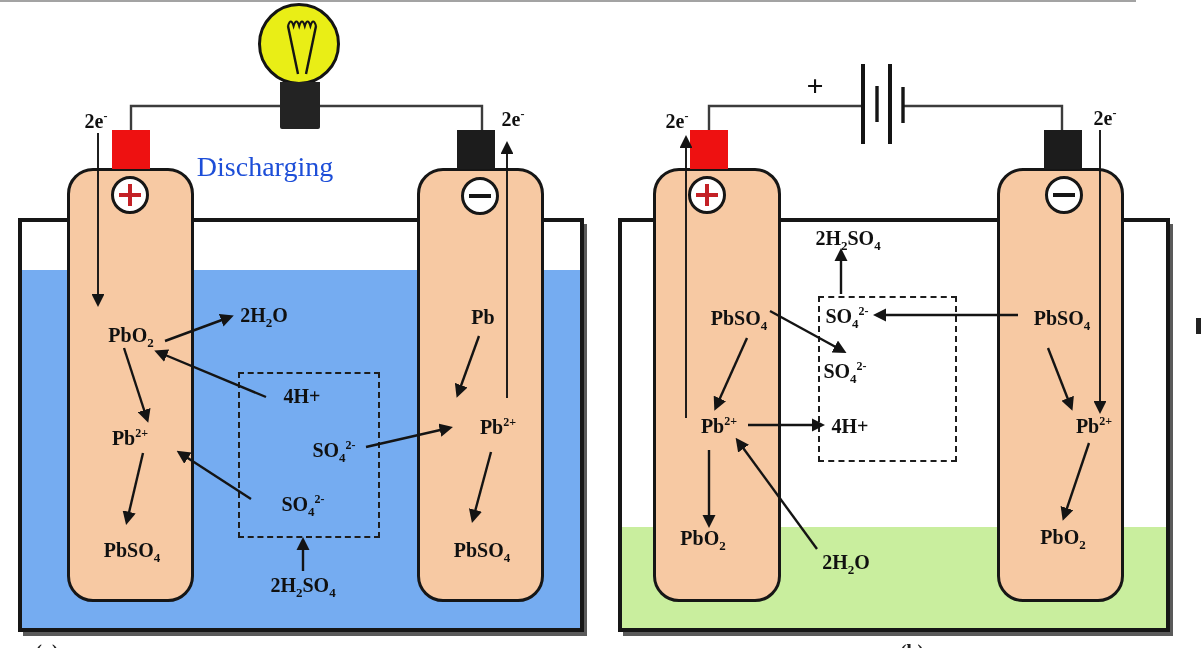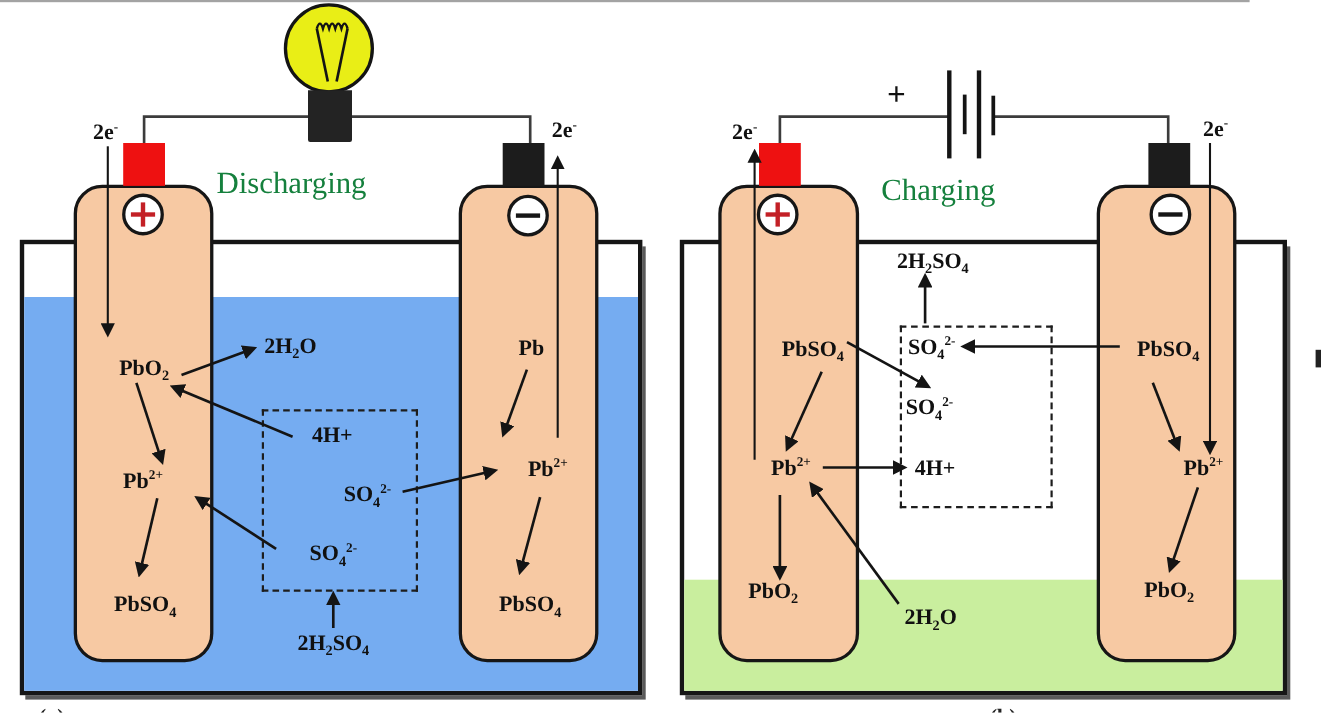--- a/index.html
+++ b/index.html
@@ -74,7 +74,7 @@
         font-weight:bold;font-size:20px;color:#101010;white-space:nowrap;}
   .chem sub{font-size:13px;line-height:0;}
   .chem sup{font-size:12px;line-height:0;}
-  .panel-title{position:absolute;transform:translate(-50%,-50%);font-size:28px;color:#15803d;
+  .panel-title{position:absolute;transform:translate(-50%,-50%);font-size:28px;color:#1d4ed8;
                z-index:5;white-space:nowrap;}
   #title-d{left:265px;top:167px;}
   #title-c{left:853px;top:174px;}

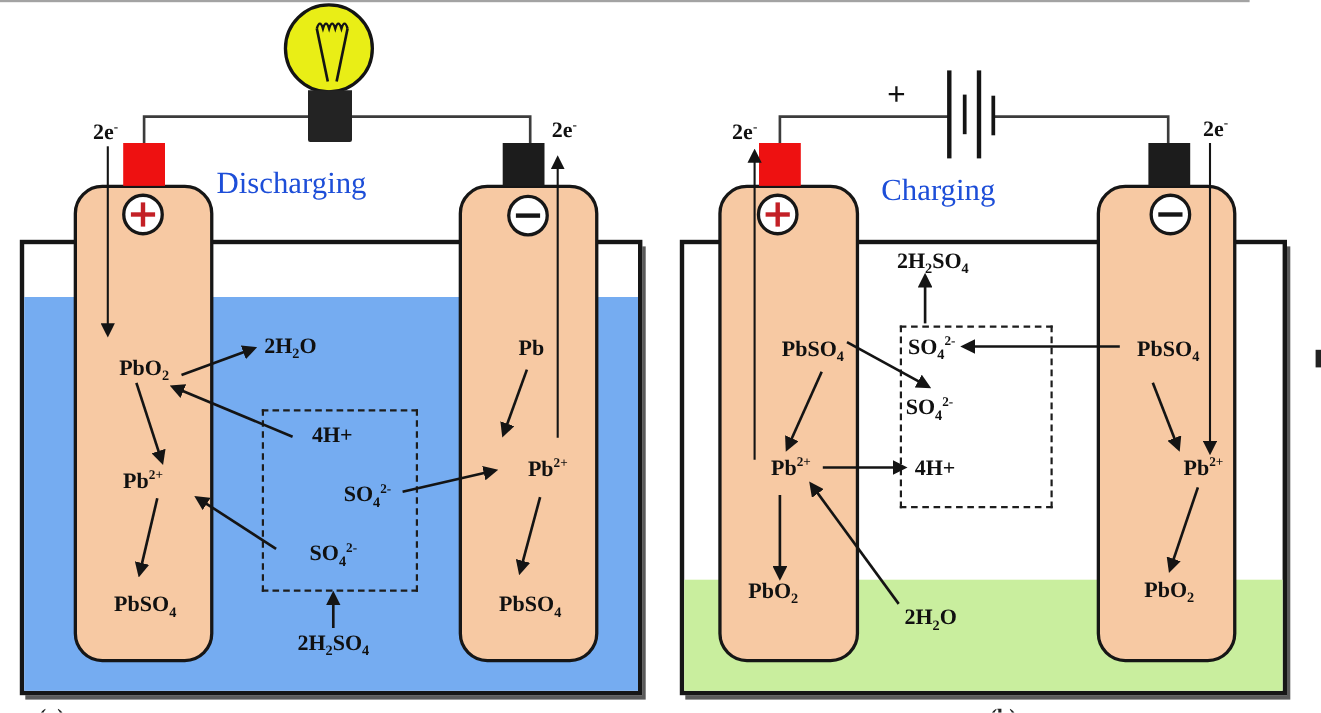--- a/index.html
+++ b/index.html
@@ -145,7 +145,6 @@
     <span class="h black-glyph"></span>
   </div>
   <div class="battery-plus">+</div>
-  <div class="panel-title" id="title-c">Charging</div>
 
   <svg id="arrows-svg" class="svg-layer">
     <defs>

